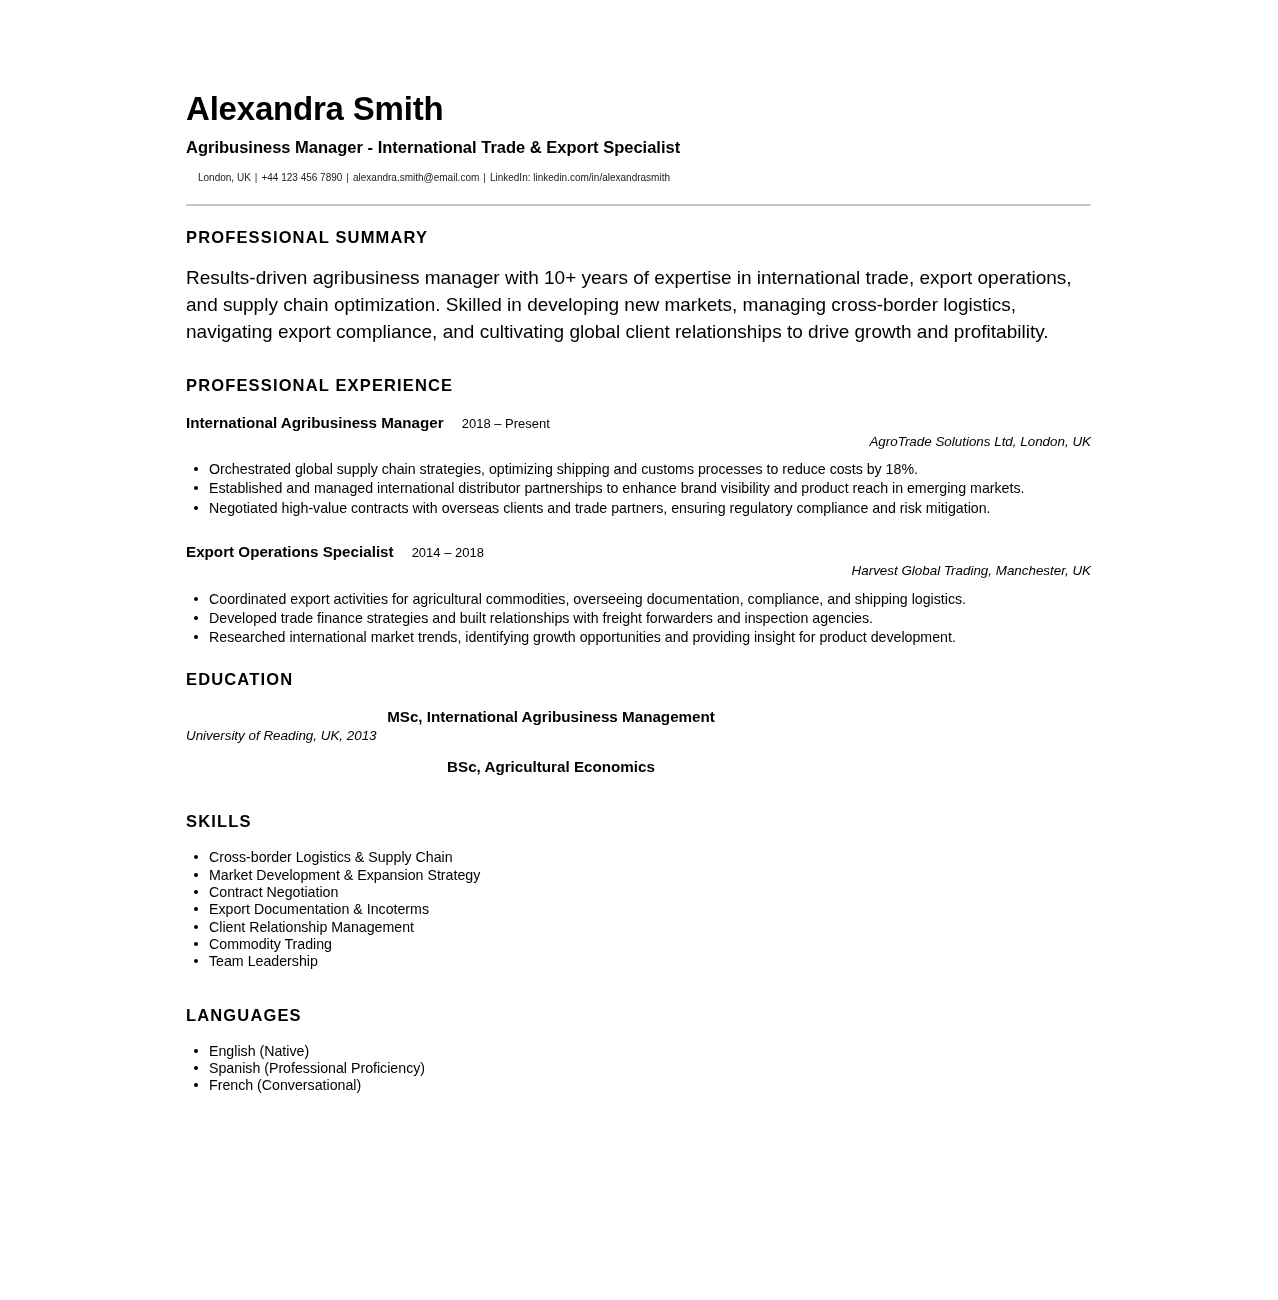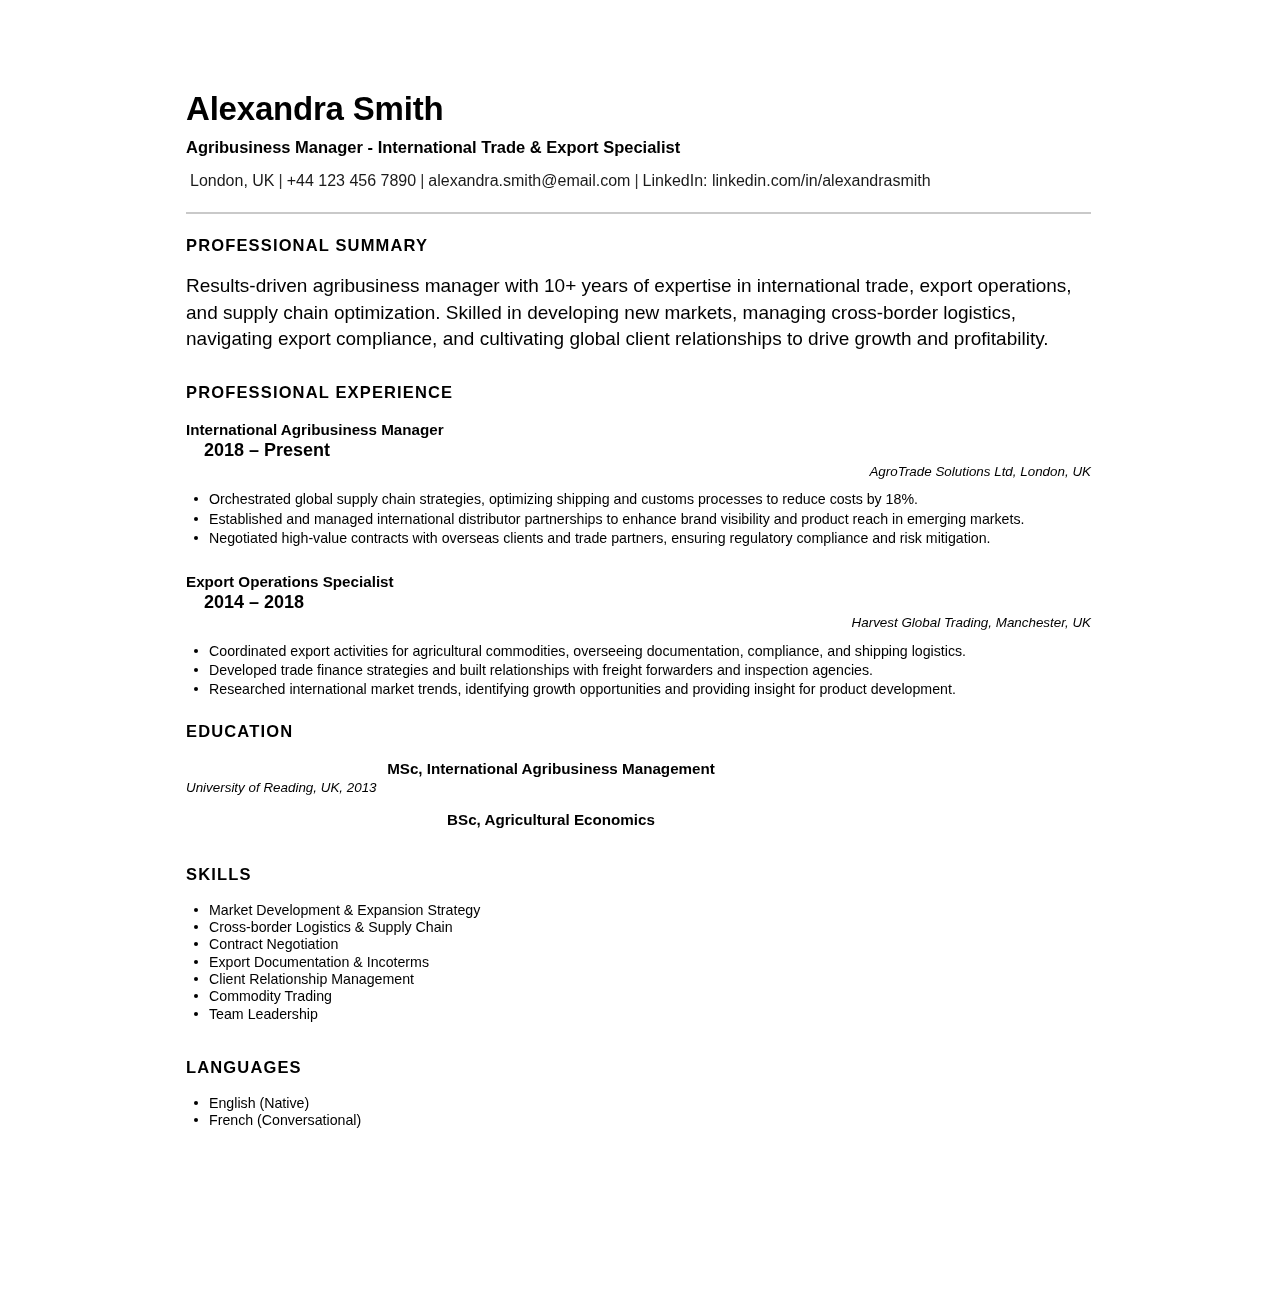--- a/index.html
+++ b/index.html
@@ -39,10 +39,10 @@
     color: #000;
   }
   .contact-line {
-    font-size: 16px;
+    font-size: 10px;
     line-height: 1.3;
     color: #1a1a1a;
-    margin: 4px;
+    margin: 12px;
     white-space: nowrap;
   }
   .contact-sep {

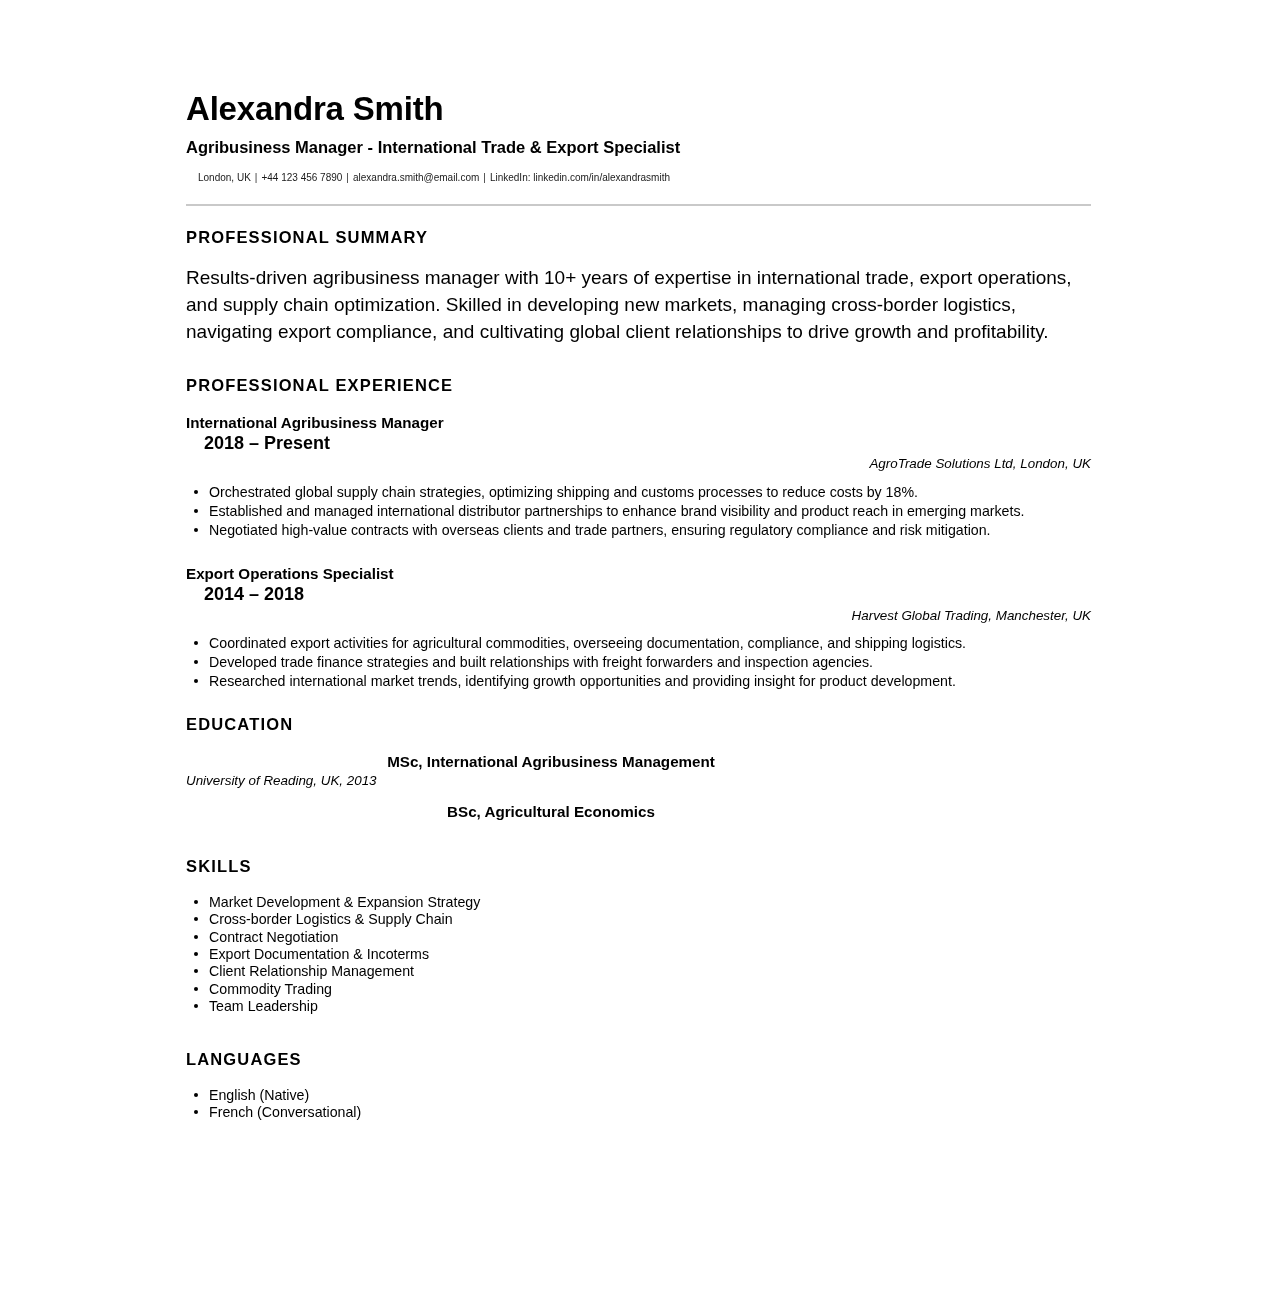--- a/index.html
+++ b/index.html
@@ -88,7 +88,6 @@
     display: flex;
     justify-content: flex-start;
     align-items: baseline;
-    flex-direction: column;
   }
   .job-title {
     font-size: 15.2px;

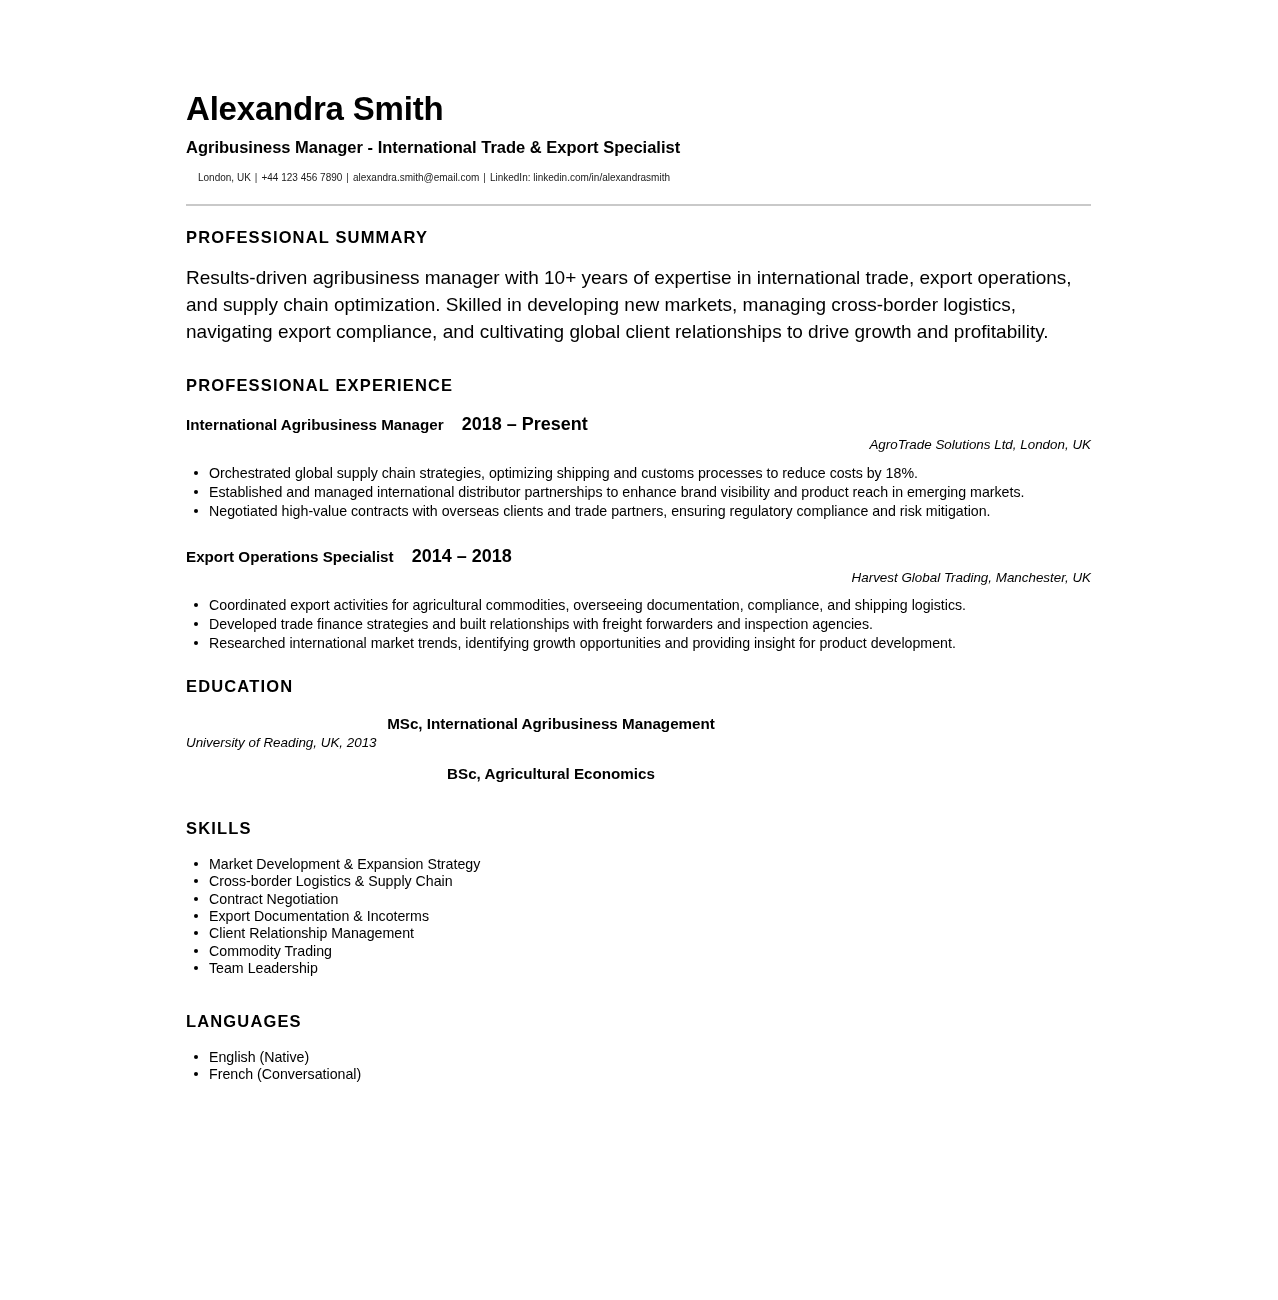--- a/index.html
+++ b/index.html
@@ -96,12 +96,11 @@
     color: #000;
   }
   .job-dates {
-    font-size: 18px;
+    font-size: 13px;
     line-height: 1.25;
     color: #000;
     white-space: nowrap;
     padding-left: 18px;
-    font-weight: bold;
   }
   .job-company {
     font-size: 13.4px;

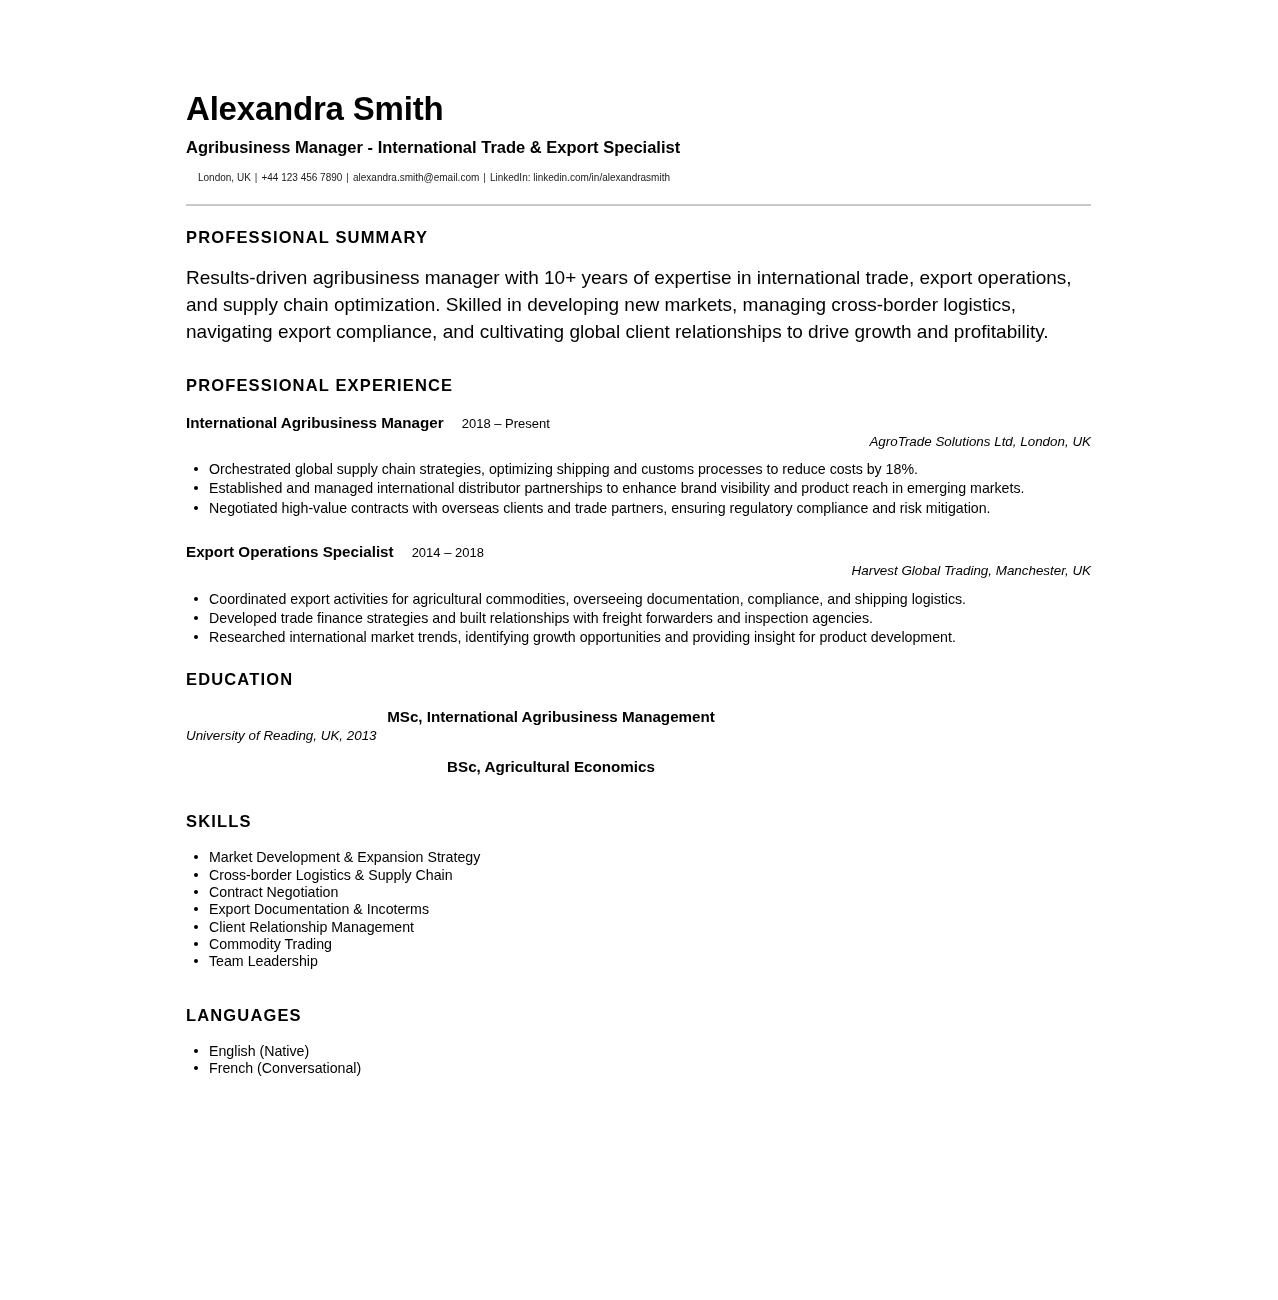--- a/index.html
+++ b/index.html
@@ -247,8 +247,8 @@
   <section class="section skills">
     <h2 class="section-title">SKILLS</h2>
     <ul class="plain-list">
+      <li>Cross-border Logistics &amp; Supply Chain</li>
       <li>Market Development &amp; Expansion Strategy</li>
-      <li>Cross-border Logistics &amp; Supply Chain</li>
       <li>Contract Negotiation</li>
       <li>Export Documentation &amp; Incoterms</li>
       <li>Client Relationship Management</li>

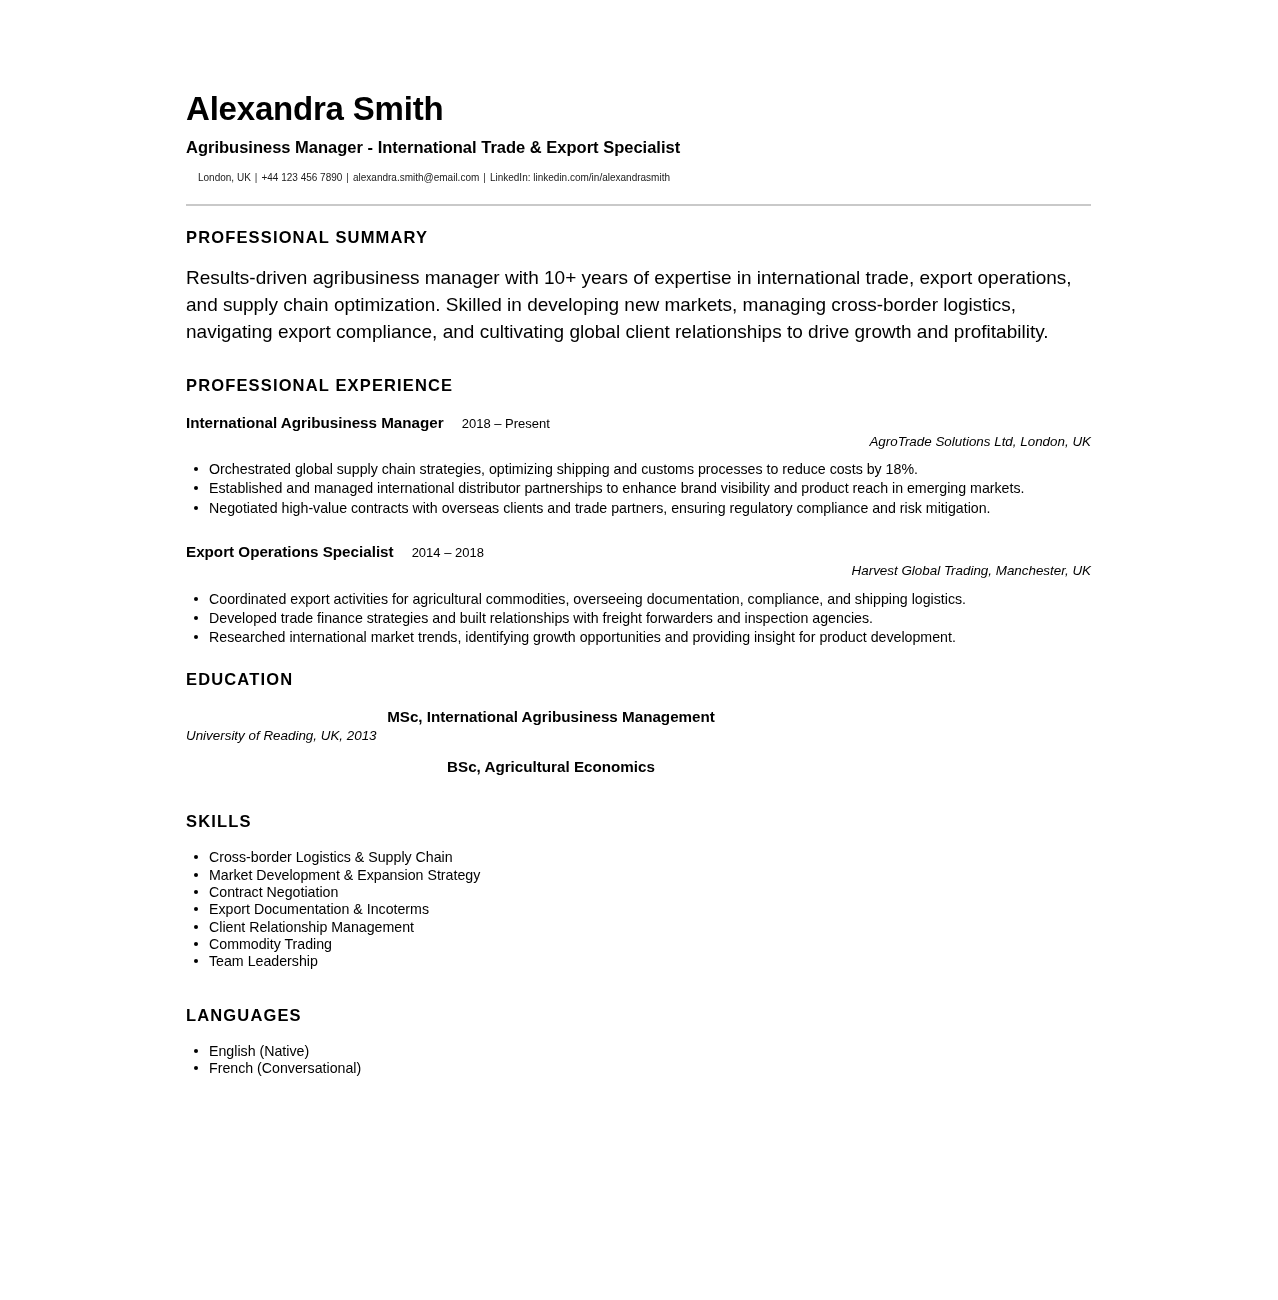--- a/index.html
+++ b/index.html
@@ -261,6 +261,7 @@
     <h2 class="section-title">LANGUAGES</h2>
     <ul class="plain-list">
       <li>English (Native)</li>
+      <li>Spanish (Professional Proficiency)</li>
       <li>French (Conversational)</li>
     </ul>
   </section>

